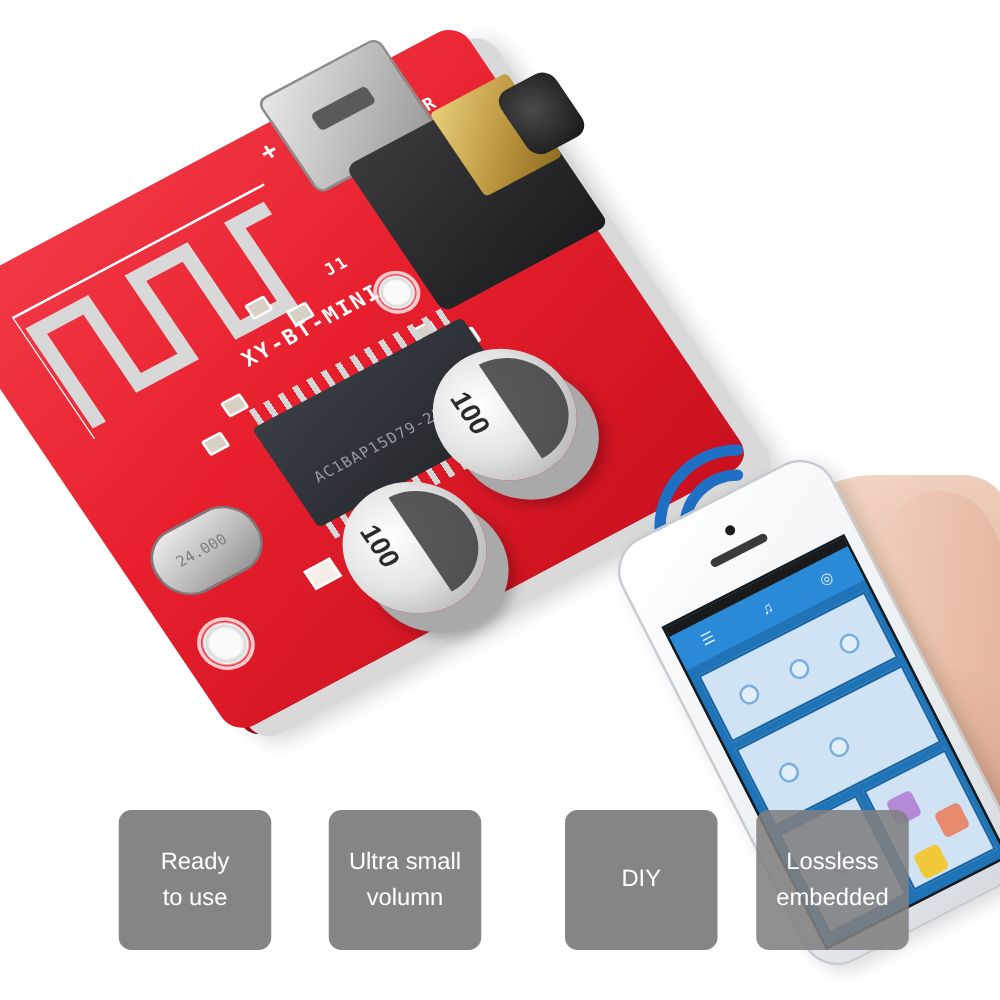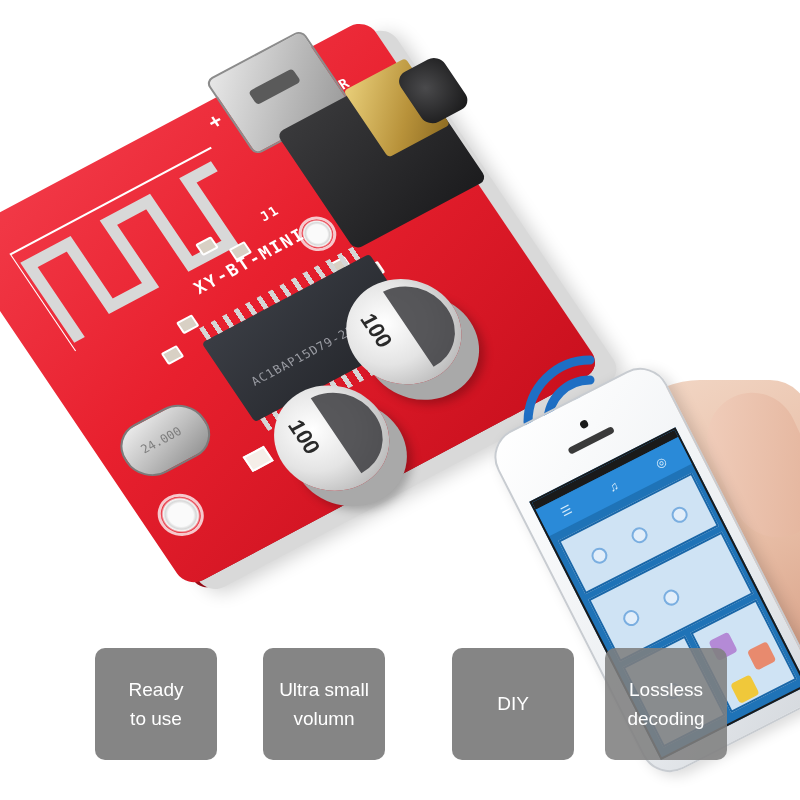--- a/index.html
+++ b/index.html
@@ -293,7 +293,7 @@
     </div>
     <div class="feature-box last" style="left:605px;">
       <span>Lossless</span>
-      <span>decoding</span>
+      <span>embedded</span>
     </div>
   </div>
 

